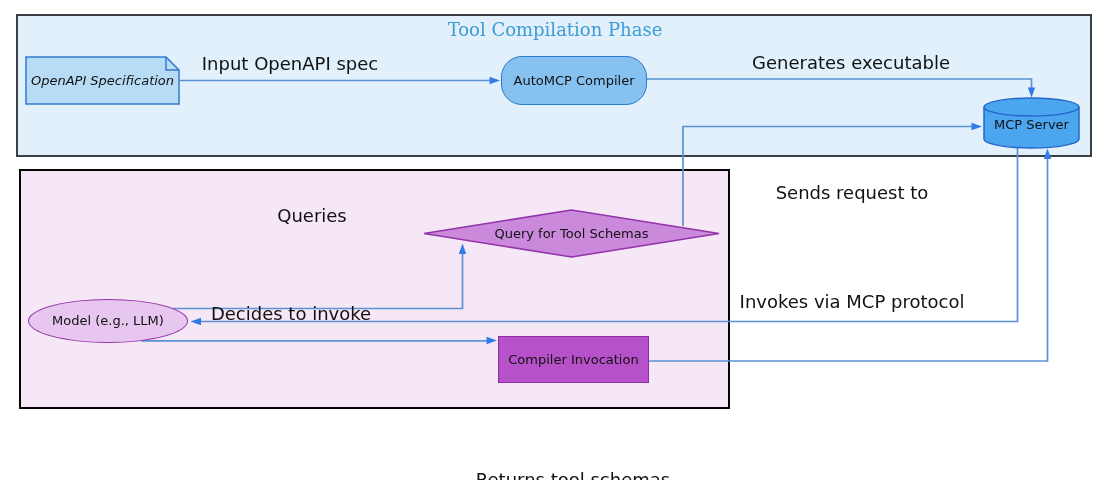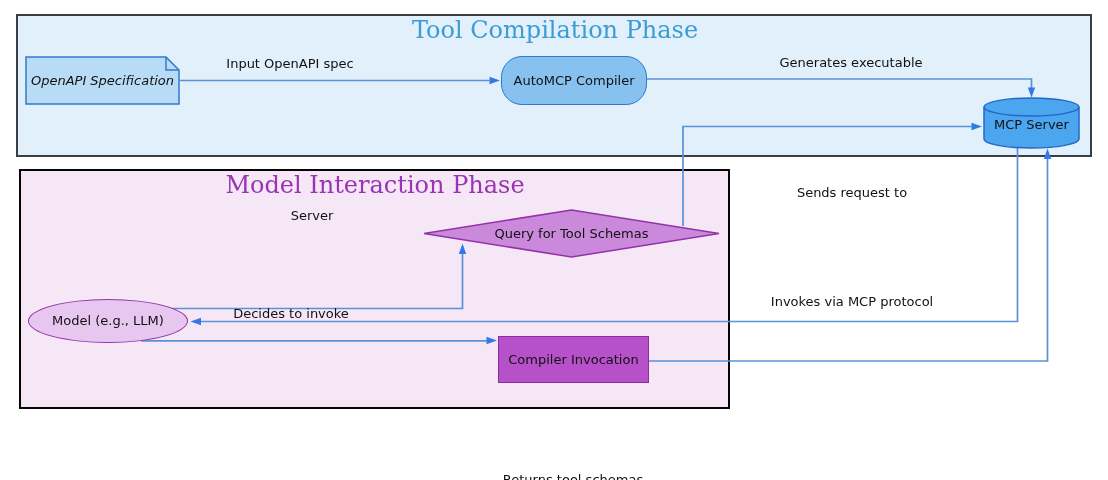--- a/index.html
+++ b/index.html
@@ -12,7 +12,7 @@
   .cluster-bottom{left:19px;top:169px;width:711px;height:240px;background:#f6e7f6;border:2px solid #050505;}
   .cluster-title{
     position:absolute;width:300px;text-align:center;
-    font-family:"DejaVu Serif","Liberation Serif",serif;font-size:24px;line-height:24px;
+    font-family:"DejaVu Serif","Liberation Serif",serif;font-size:18px;line-height:24px;
     white-space:nowrap;
   }
   .title-top{left:405px;top:18px;color:#3d9bd5;}

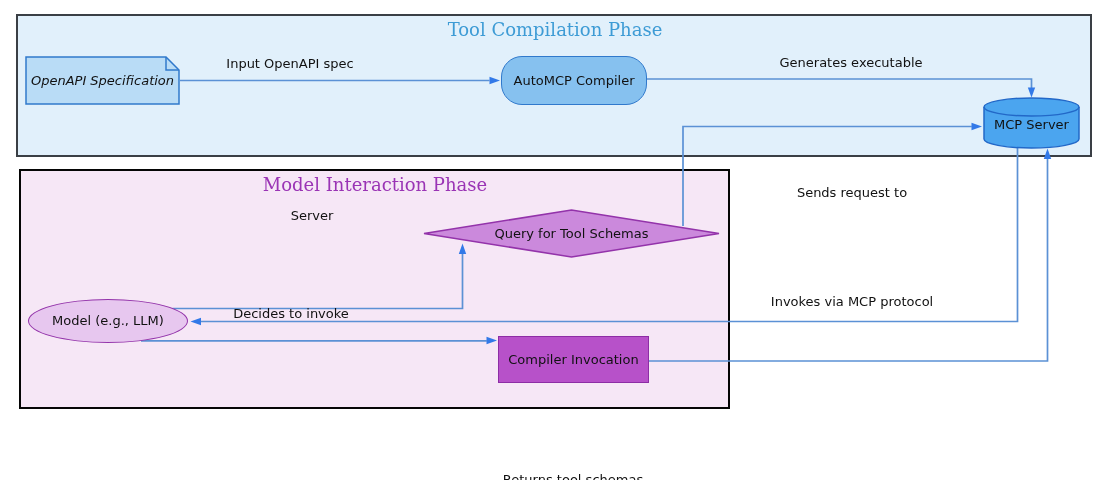--- a/index.html
+++ b/index.html
@@ -34,7 +34,7 @@
   .cyl-label{position:absolute;left:983px;top:117px;width:97px;text-align:center;}
   .edge-label{
     position:absolute;transform:translate(-50%,-50%);
-    font-size:13px;line-height:15px;color:#111111;white-space:nowrap;
+    font-size:18px;line-height:15px;color:#111111;white-space:nowrap;
   }
 </style>
 </head>

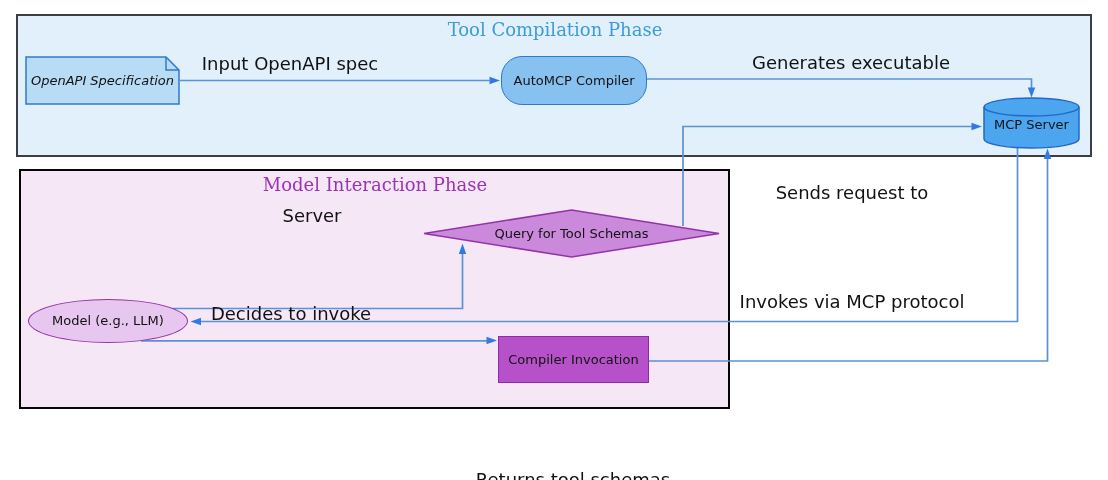--- a/index.html
+++ b/index.html
@@ -46,7 +46,6 @@
   <div class="cluster cluster-bottom"></div>
 
   <div class="cluster-title title-top">Tool Compilation Phase</div>
-  <div class="cluster-title title-bottom">Model Interaction Phase</div>
 
   <svg class="edges" viewBox="0 0 1108 480">
     <g>

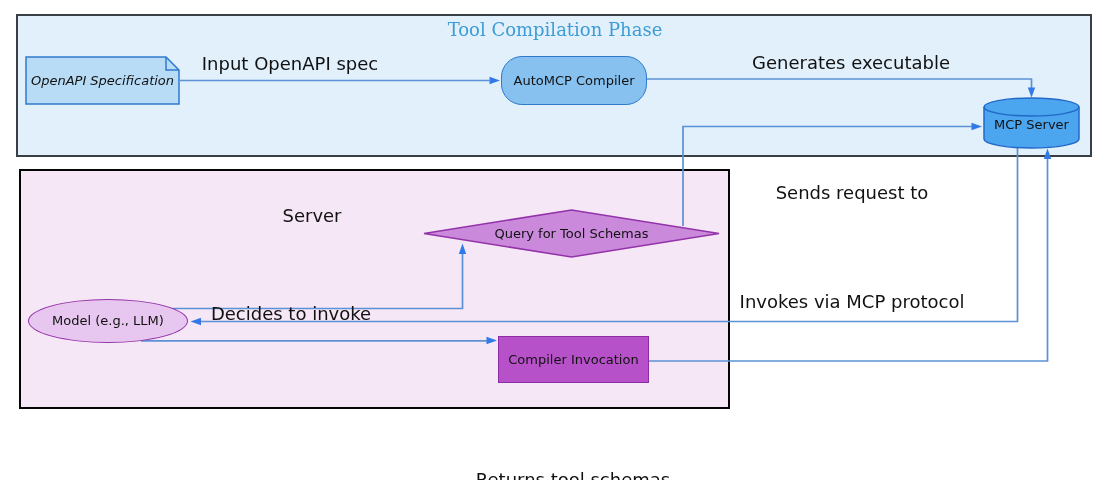--- a/index.html
+++ b/index.html
@@ -116,7 +116,7 @@
   <div class="edge-label" style="left:290px;top:63px;">Input OpenAPI spec</div>
   <div class="edge-label" style="left:851px;top:62px;">Generates executable</div>
   <div class="edge-label" style="left:852px;top:192px;">Sends request to</div>
-  <div class="edge-label" style="left:312px;top:215px;">Server</div>
+  <div class="edge-label" style="left:312px;top:215px;">Queries</div>
   <div class="edge-label" style="left:291px;top:313px;">Decides to invoke</div>
   <div class="edge-label" style="left:852px;top:301px;">Invokes via MCP protocol</div>
   <div class="edge-label" style="left:573px;top:466px;margin-top:13px;">Returns tool schemas</div>

